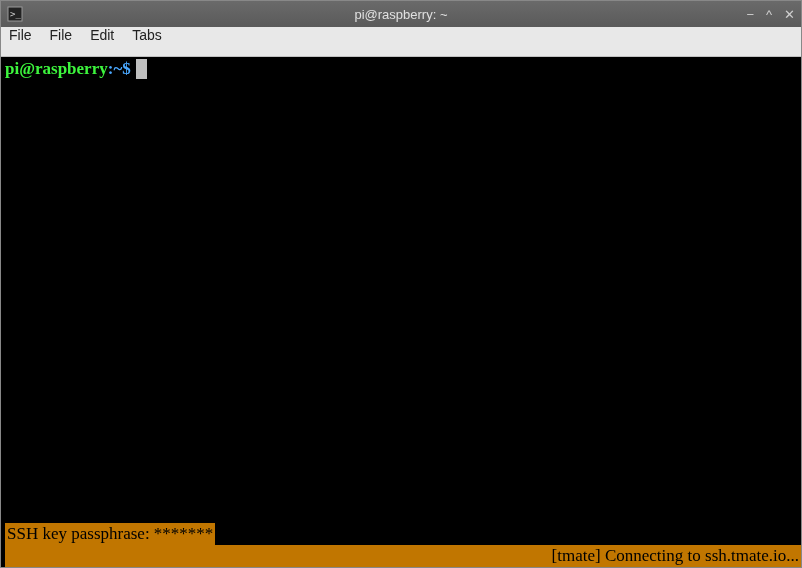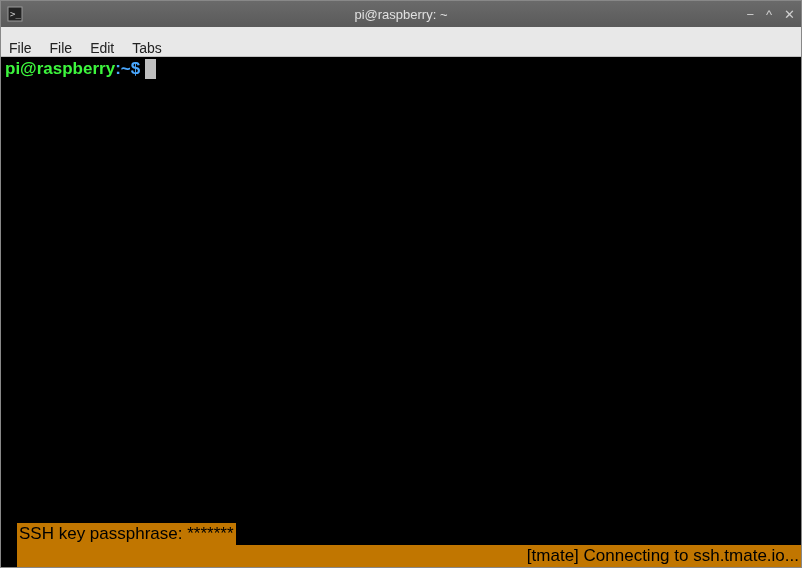--- a/index.html
+++ b/index.html
@@ -47,7 +47,7 @@
       height: 30px;
       background: #e8e8e8;
       display: flex;
-      align-items: flex-end;
+      align-items: flex-start;
       padding: 0 8px;
       gap: 18px;
       font-size: 14px;

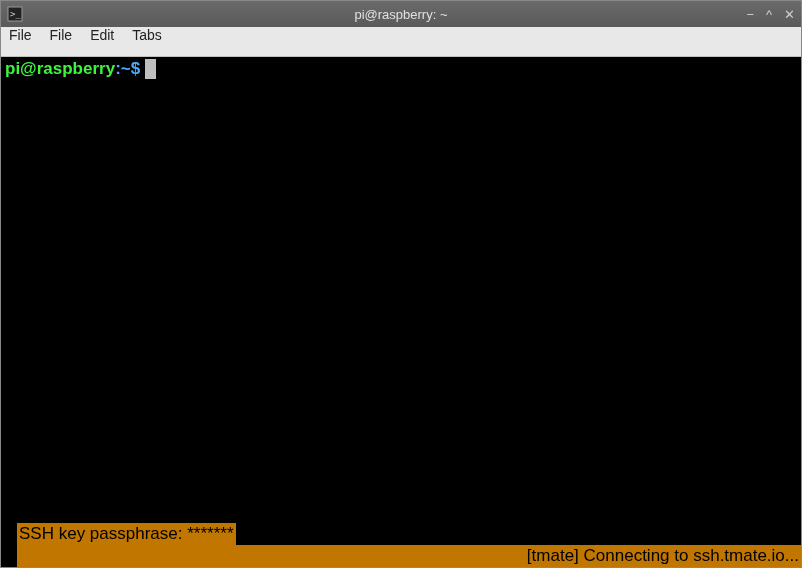--- a/index.html
+++ b/index.html
@@ -58,7 +58,7 @@
     .terminal {
       background: #000;
       height: calc(568px - 26px - 30px - 2px);
-      font-family: Liberation Sans, sans-serif;
+      font-family: Liberation Serif, serif;
       font-size: 17px;
       line-height: 22px;
       position: relative;

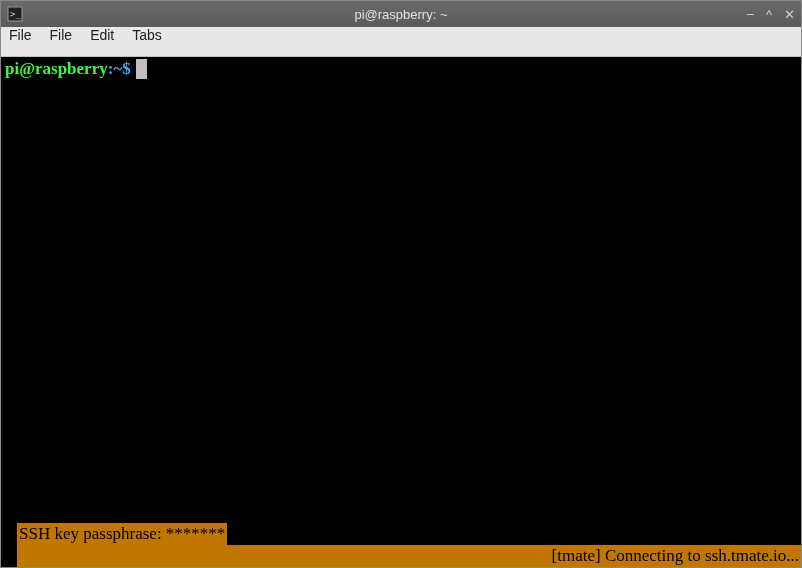--- a/index.html
+++ b/index.html
@@ -84,7 +84,7 @@
     .status-area {
       position: absolute;
       bottom: 0;
-      left: 16px;
+      left: 4px;
       right: 0;
     }
     .status-line1 {

